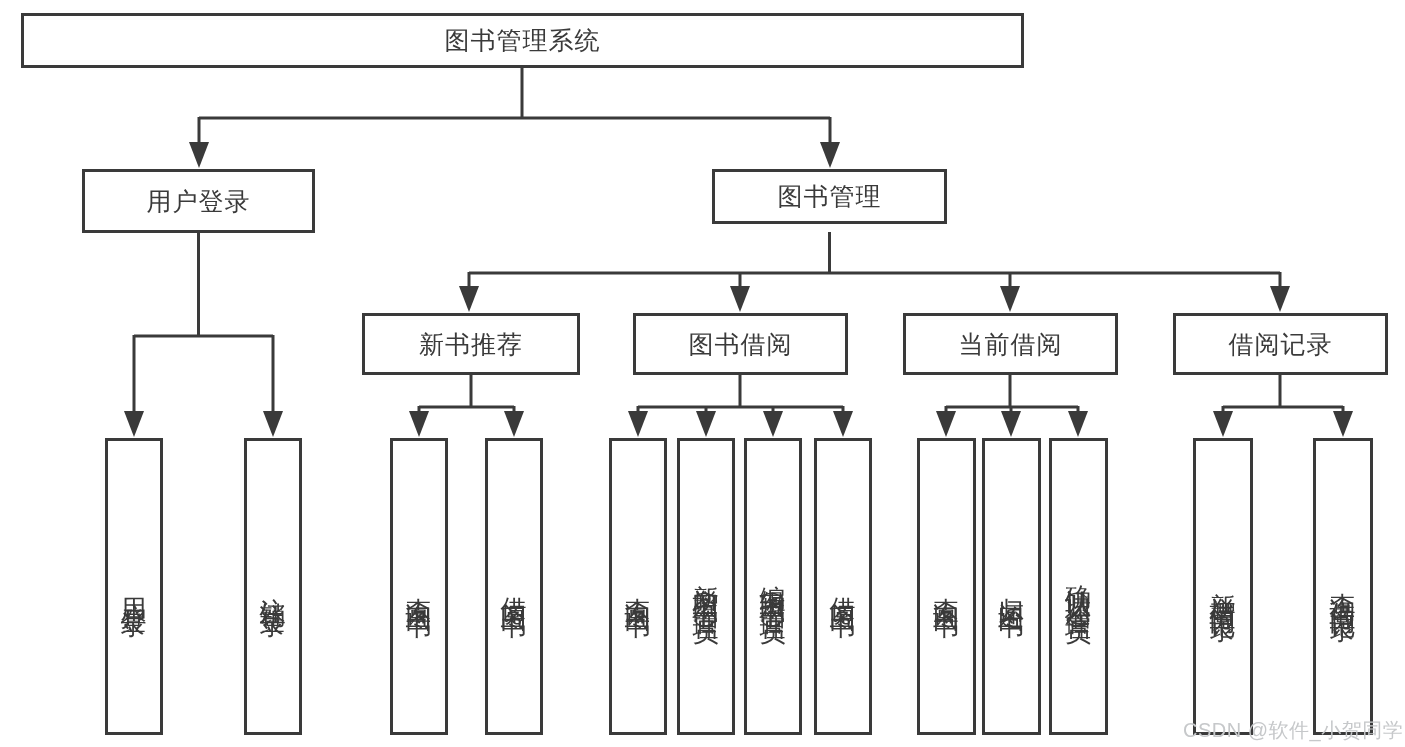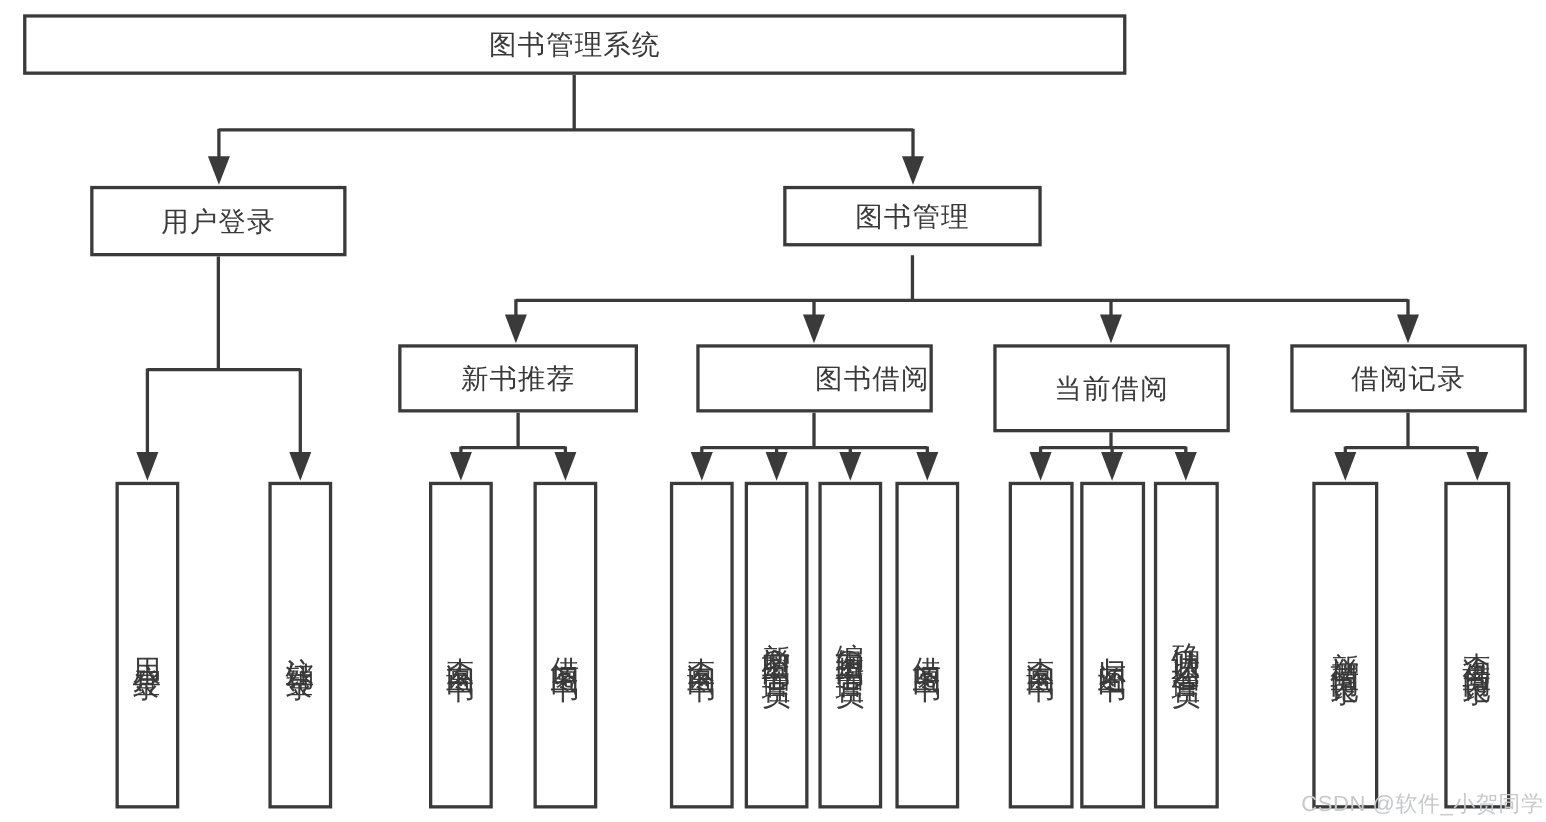--- a/index.html
+++ b/index.html
@@ -43,7 +43,7 @@
   #n-mgmt{left:712px;top:169px;width:235px;height:55px;}
   
   #n-rec{left:362px;top:313px;width:218px;height:62px;}
-  #n-bor{left:633px;top:313px;width:215px;height:62px;justify-content:flex-end;}
+  #n-bor{left:633px;top:313px;width:215px;height:62px;}
   #n-cur{left:903px;top:313px;width:215px;height:80px;}
   #n-his{left:1173px;top:313px;width:215px;height:62px;}
   

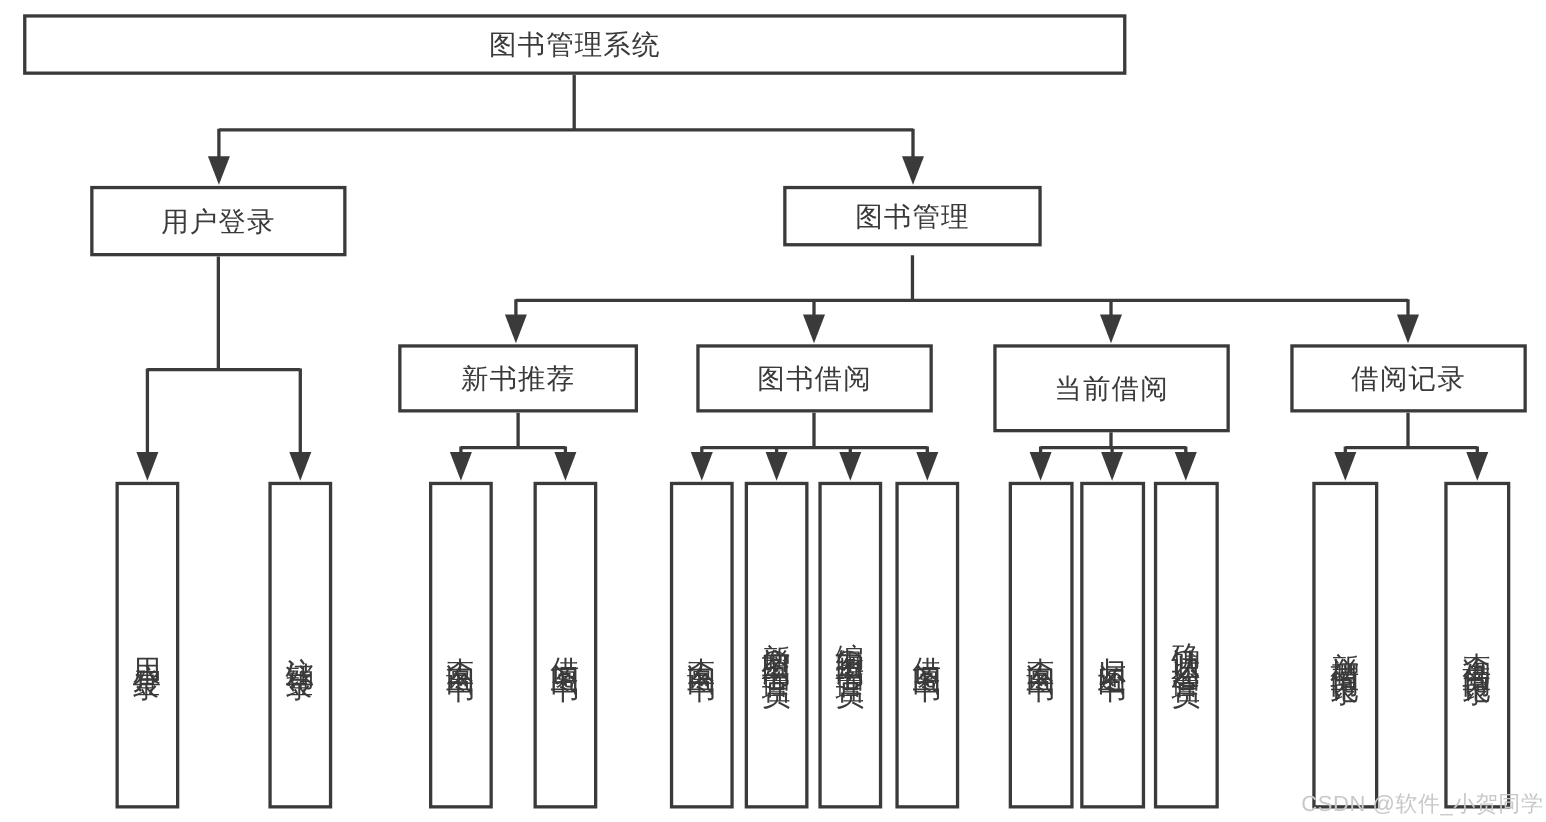--- a/index.html
+++ b/index.html
@@ -44,7 +44,7 @@
   
   #n-rec{left:362px;top:313px;width:218px;height:62px;}
   #n-bor{left:633px;top:313px;width:215px;height:62px;}
-  #n-cur{left:903px;top:313px;width:215px;height:80px;}
+  #n-cur{left:903px;top:313px;width:215px;height:62px;}
   #n-his{left:1173px;top:313px;width:215px;height:62px;}
   
   .leaf{top:438px;height:297px;width:58px;}

